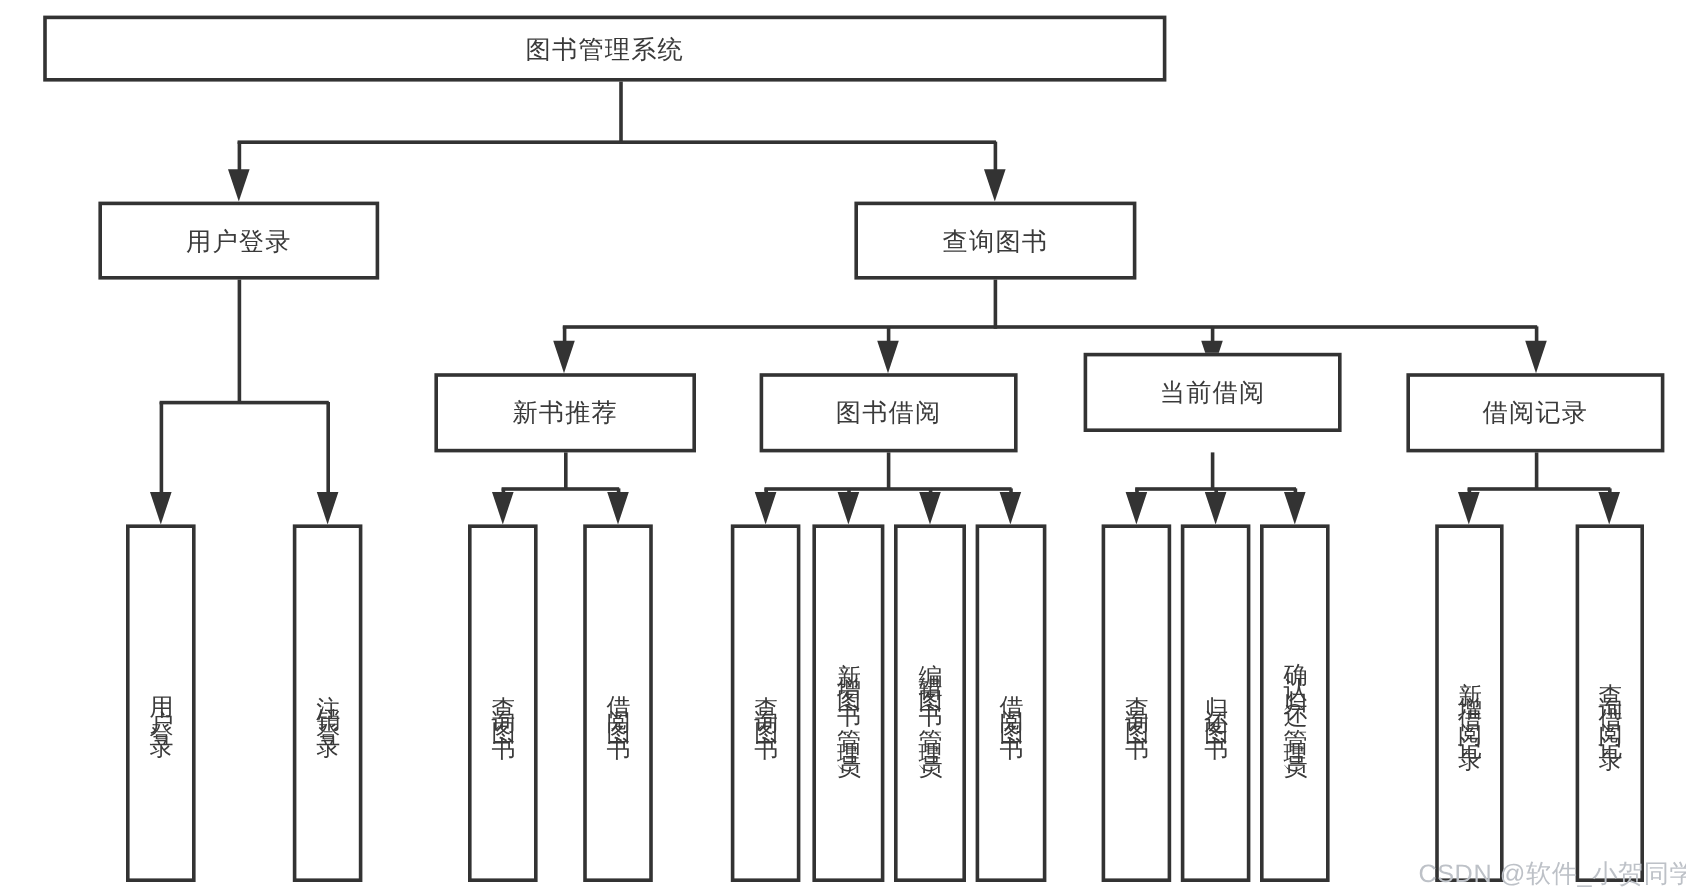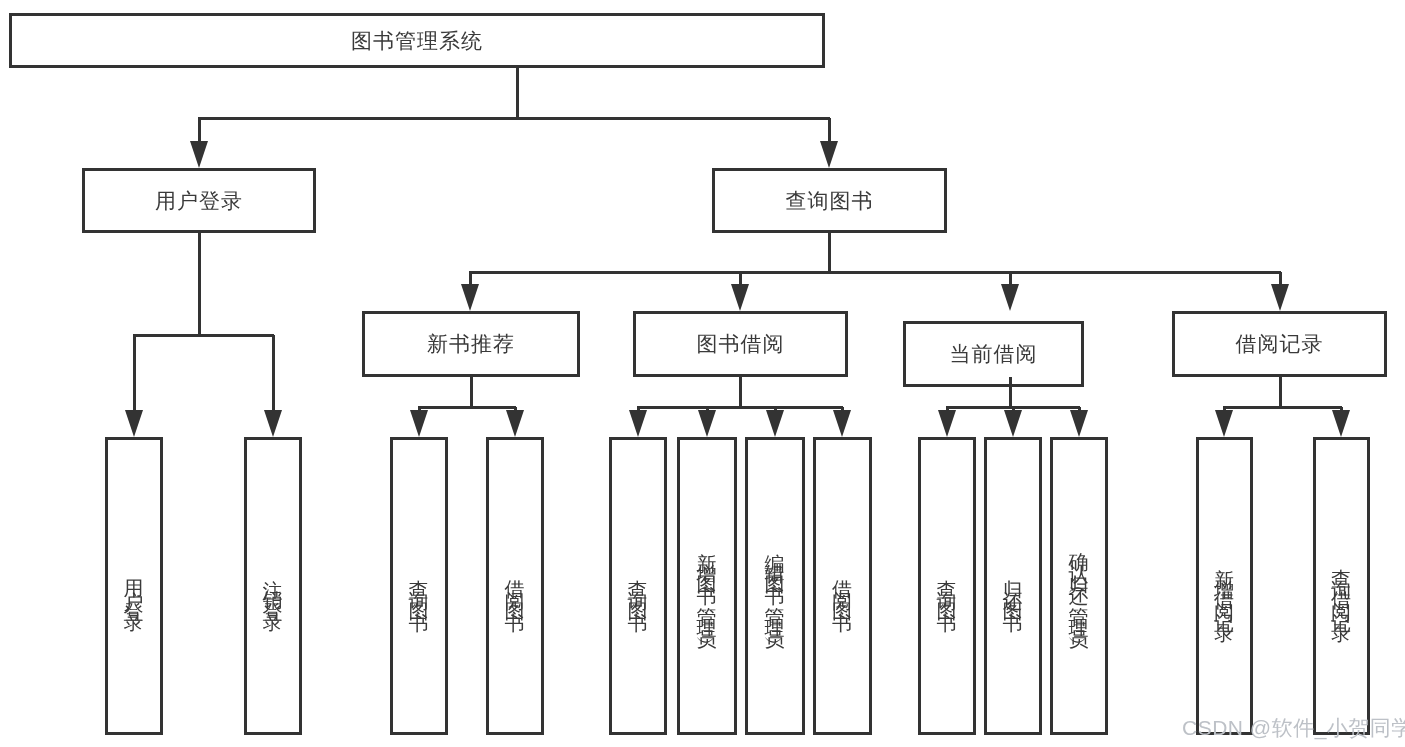--- a/index.html
+++ b/index.html
@@ -33,7 +33,7 @@
 
 <div id="canvas">
 
-  <div class="box h" style="left:9px;top:13px;width:816px;height:55px">
+  <div class="box h" style="left:36px;top:13px;width:936px;height:55px">
     <span>图书管理系统</span>
   </div>
 

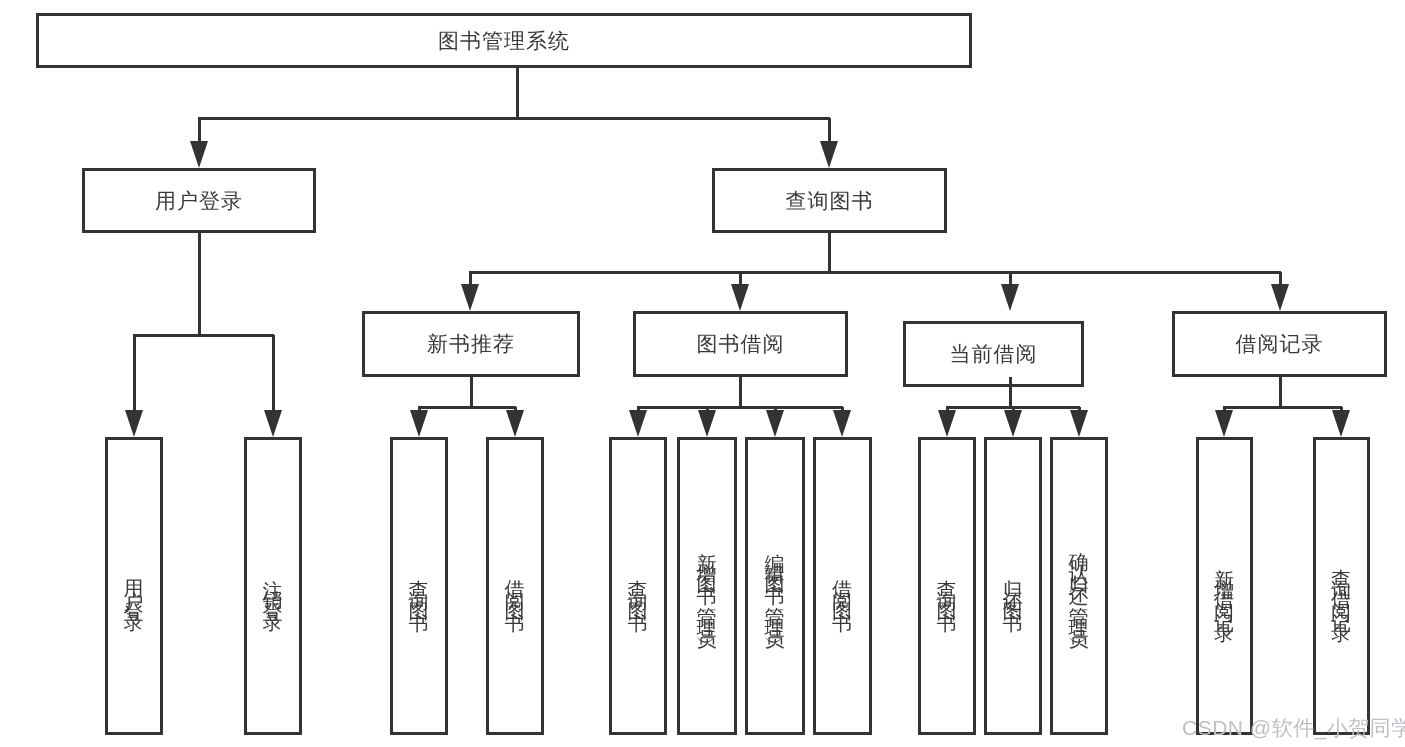--- a/index.html
+++ b/index.html
@@ -75,7 +75,7 @@
   <div class="box h" style="left:362px;top:311px;width:218px;height:66px">
     <span>新书推荐</span>
   </div>
-  <div class="box h" style="left:903px;top:321px;width:181px;height:66px">
+  <div class="box h" style="left:903px;top:294px;width:215px;height:66px">
     <span>当前借阅</span>
   </div>
   <div class="box h" style="left:1172px;top:311px;width:215px;height:66px">

